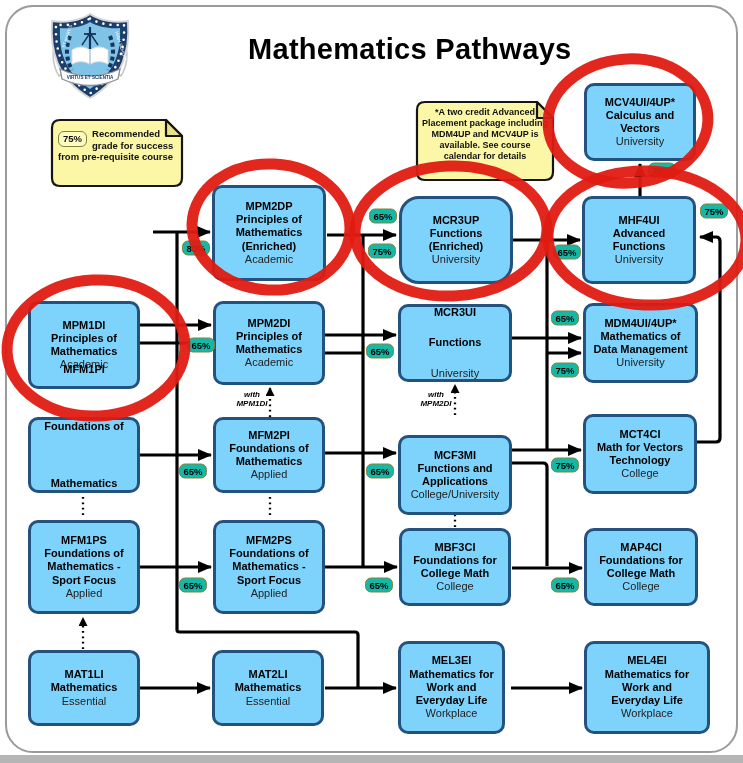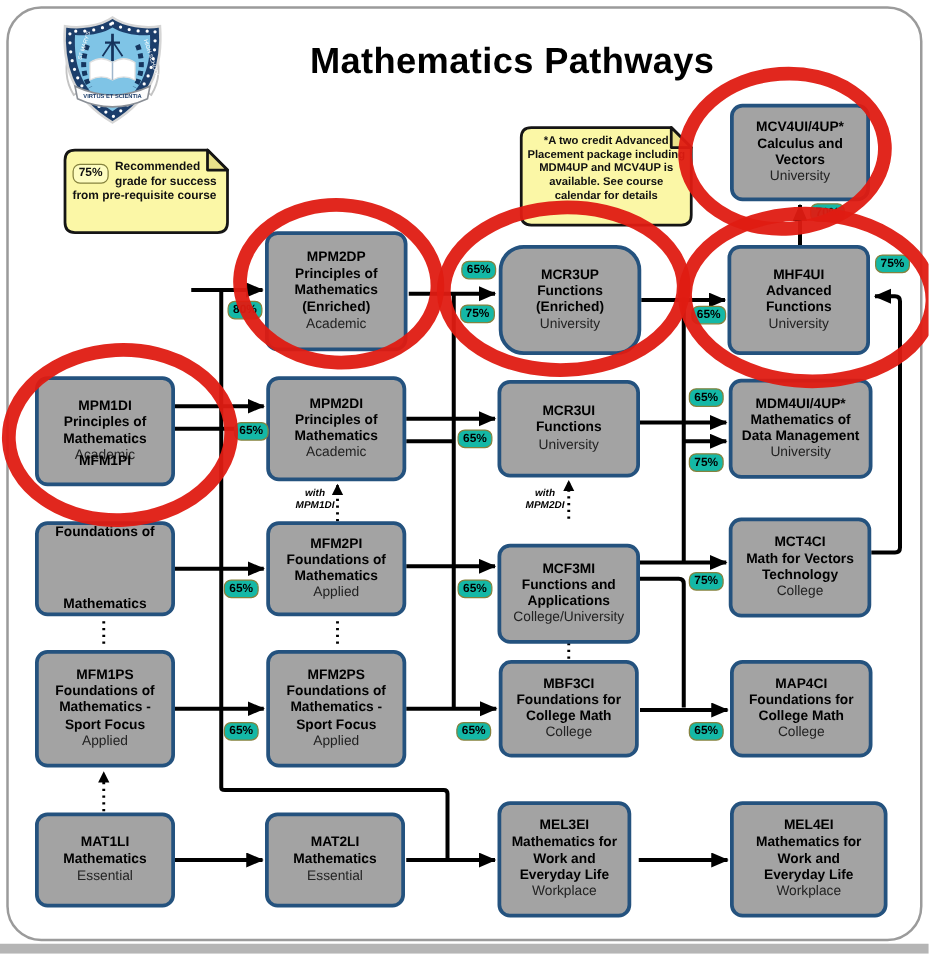--- a/index.html
+++ b/index.html
@@ -12,7 +12,7 @@
   #annot{position:absolute;left:0;top:0;z-index:3;pointer-events:none;}
   .title{position:absolute;left:248px;top:33px;width:344px;text-align:left;
          font-size:29px;font-weight:bold;letter-spacing:.3px;z-index:2;}
-  .node{position:absolute;box-sizing:border-box;background:#a3a3a3;
+  .node{position:absolute;box-sizing:border-box;background:#7dd3fc;
         border:3.5px solid #24527e;border-radius:10px;display:flex;flex-direction:column;
         align-items:center;justify-content:center;text-align:center;
         font-size:11px;font-weight:bold;line-height:13.2px;z-index:2;}

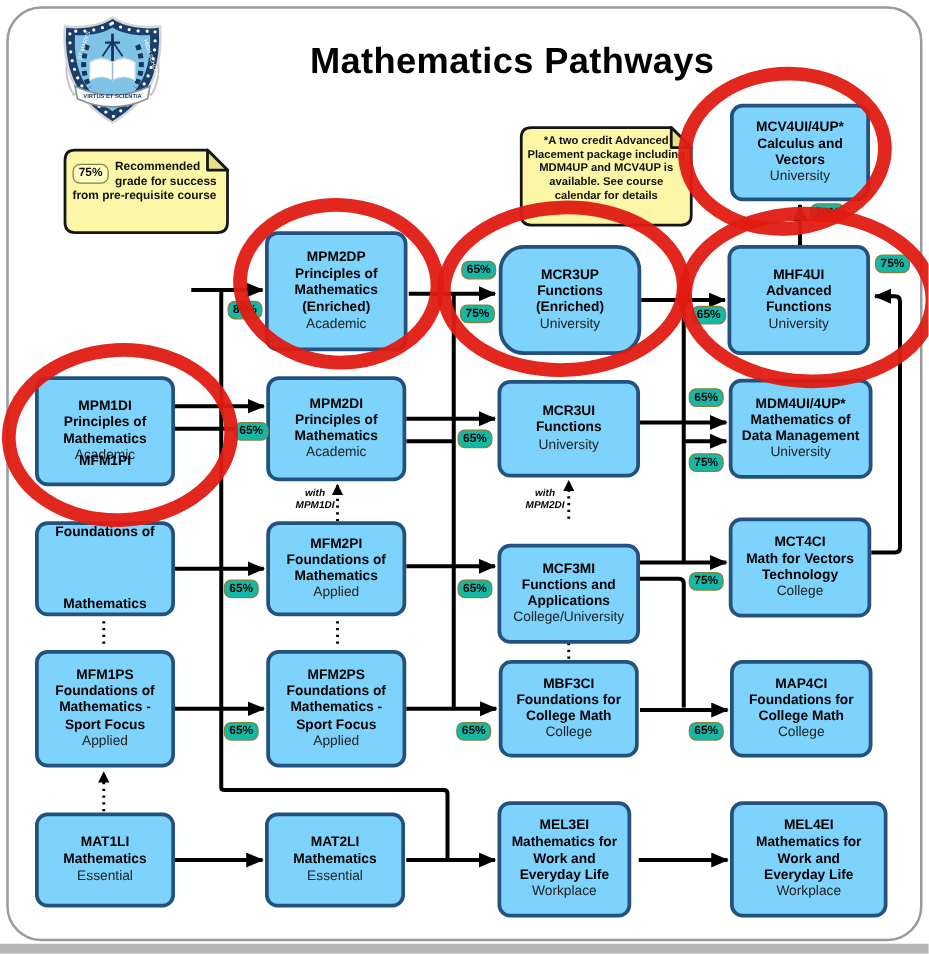--- a/index.html
+++ b/index.html
@@ -158,7 +158,7 @@
       <div>Mathematics</div>
       <div class="level">Academic</div>
     </div>
-    <div class="node" style="left: 398px; top: 304px; width: 114px; height: 78px;">
+    <div class="node" style="left: 398px; top: 304px; width: 114px; height: 78px; gap: 17px;">
       <div class="code">MCR3UI</div>
       <div>Functions</div>
       <div class="level">University</div>

